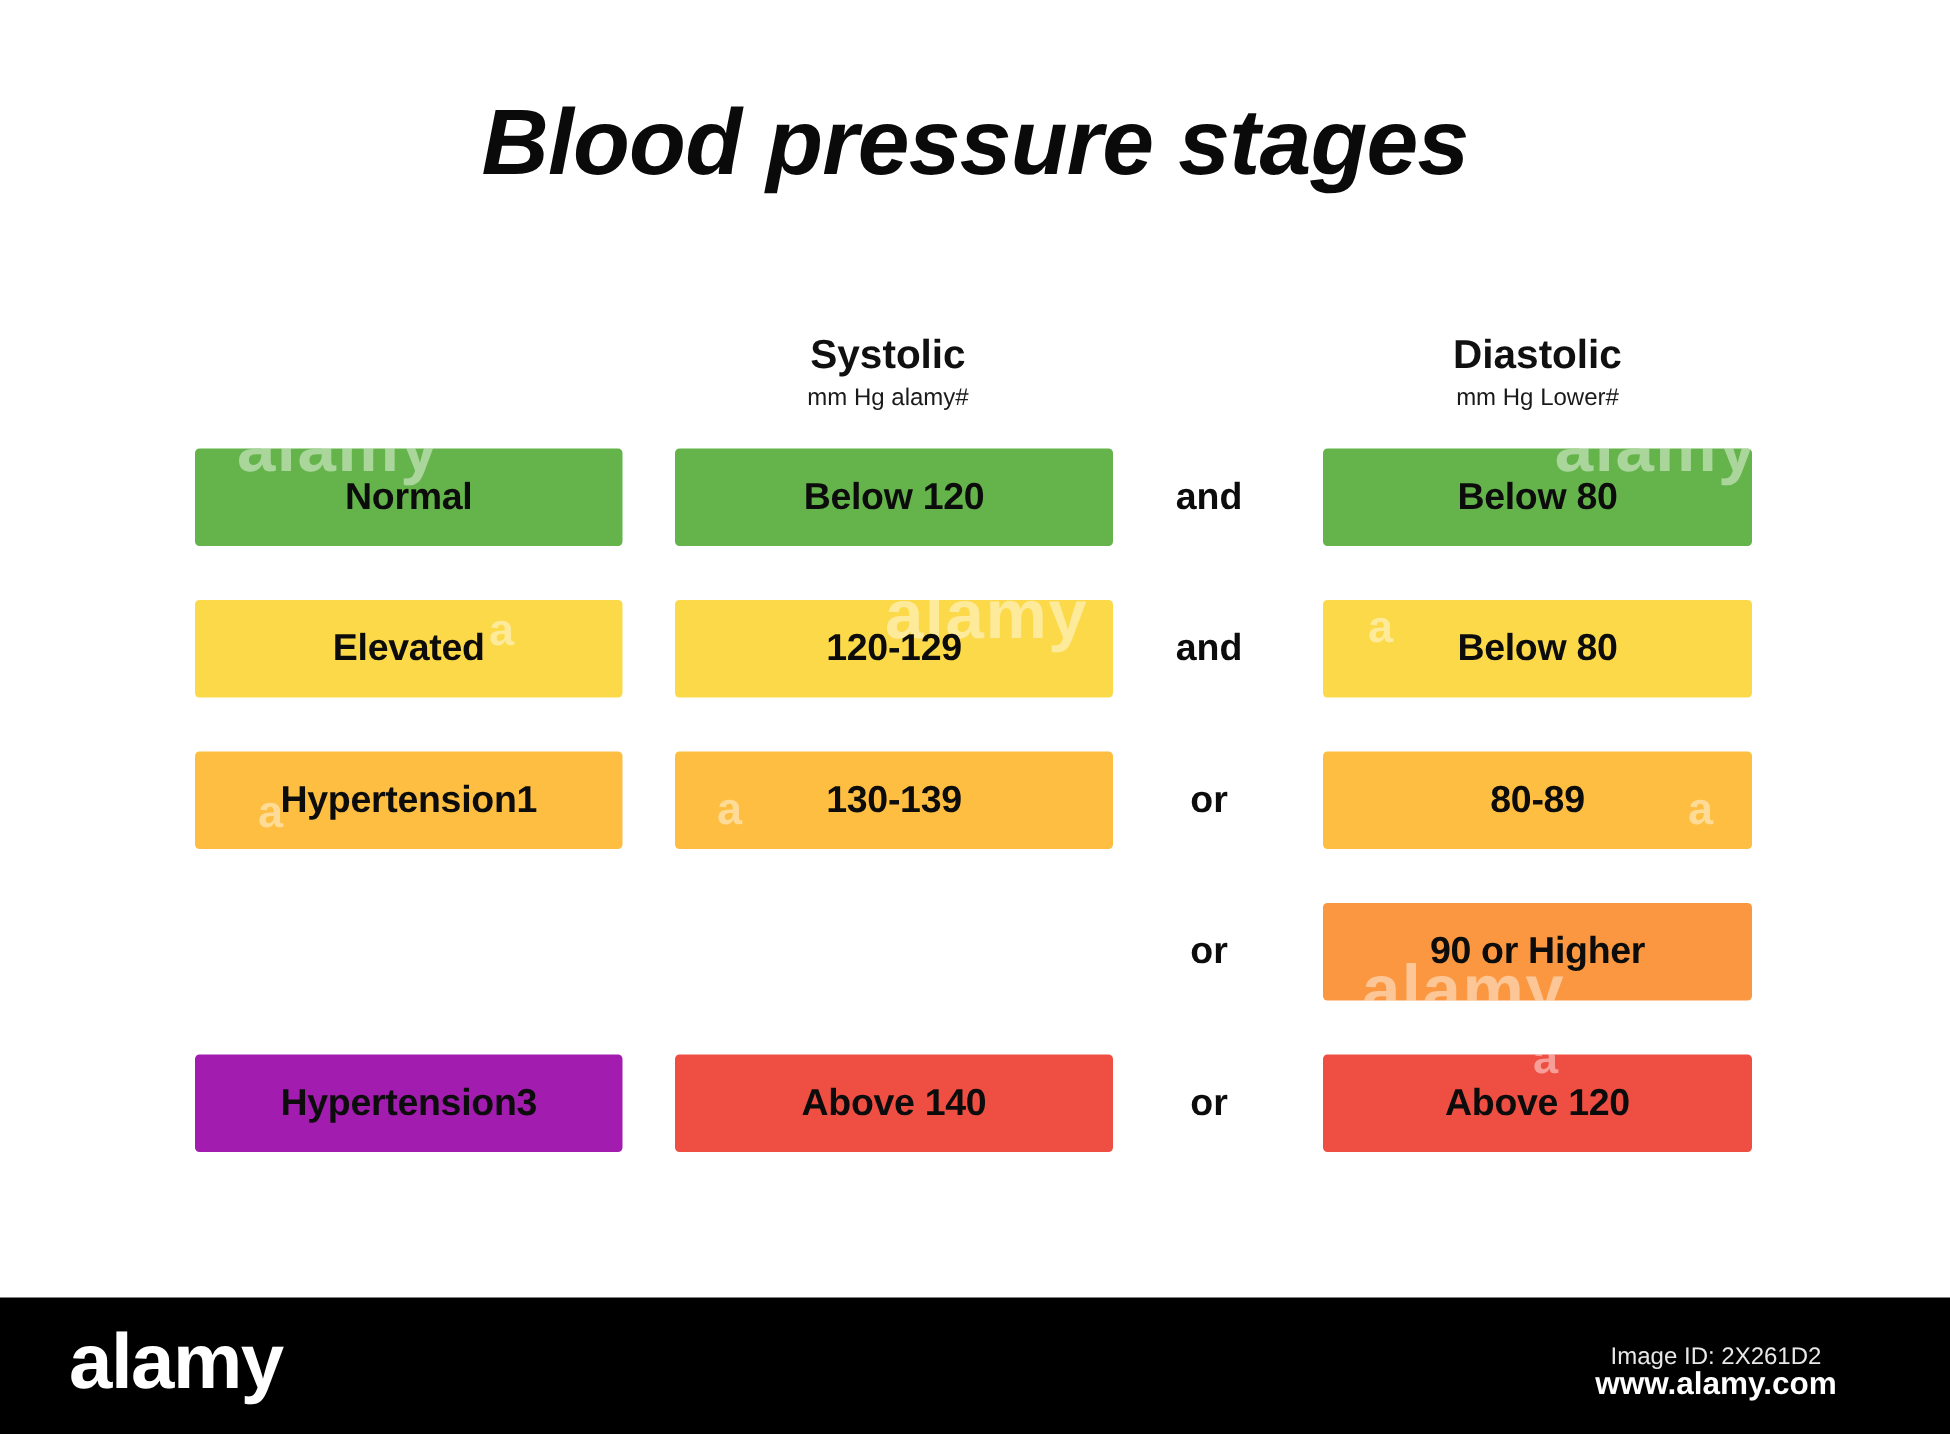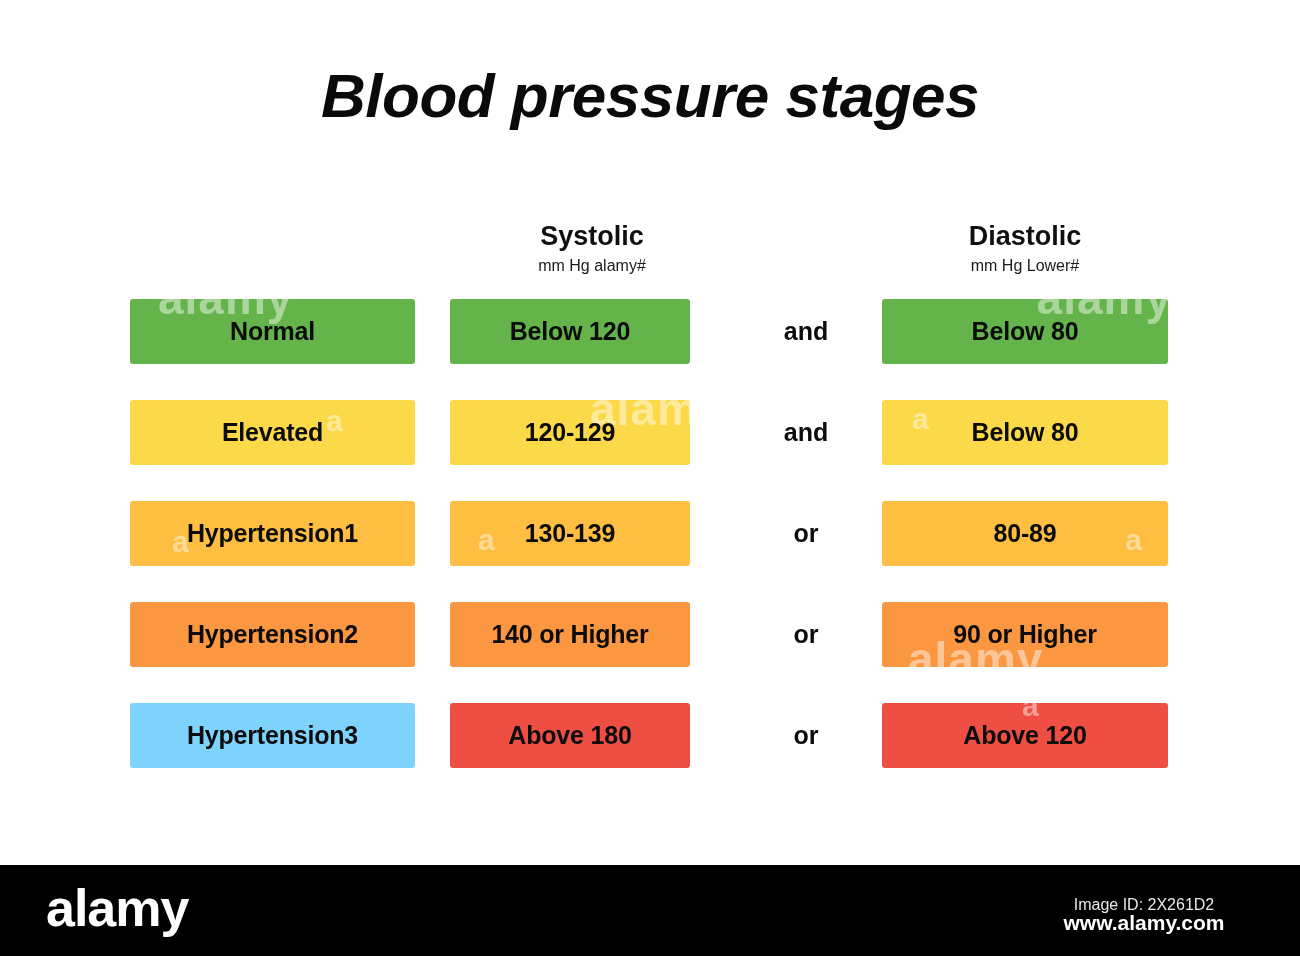--- a/index.html
+++ b/index.html
@@ -93,7 +93,7 @@
     z-index: 2;
   }
   .bar-stage    { left: 130px;  width: 285px; }
-  .bar-systolic { left: 450px;  width: 240px; }
+  .bar-systolic { left: 450px;  width: 292px; }
   .bar-diastolic{ left: 882px;  width: 286px; }
 
   .connector {

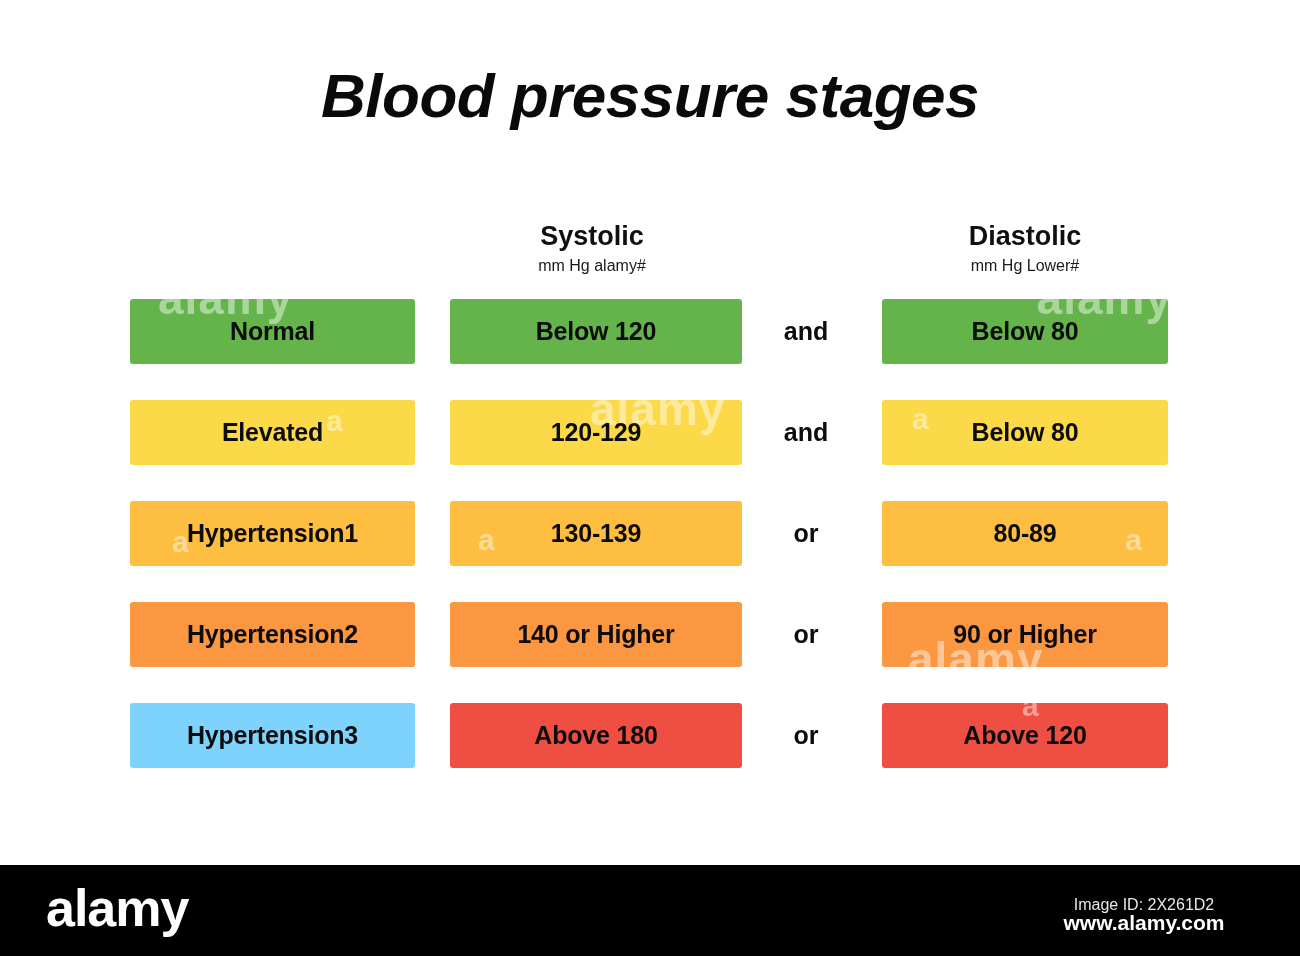--- a/index.html
+++ b/index.html
@@ -233,9 +233,6 @@
     </div>
 
     <div class="row">
-      <div class="bar bar-stage" style="background:#fb9740">
-        <span class="bar-label">Hypertension2</span>
-      </div>
       <div class="bar bar-systolic" style="background:#fb9740">
         <span class="bar-label">140 or Higher</span>
       </div>

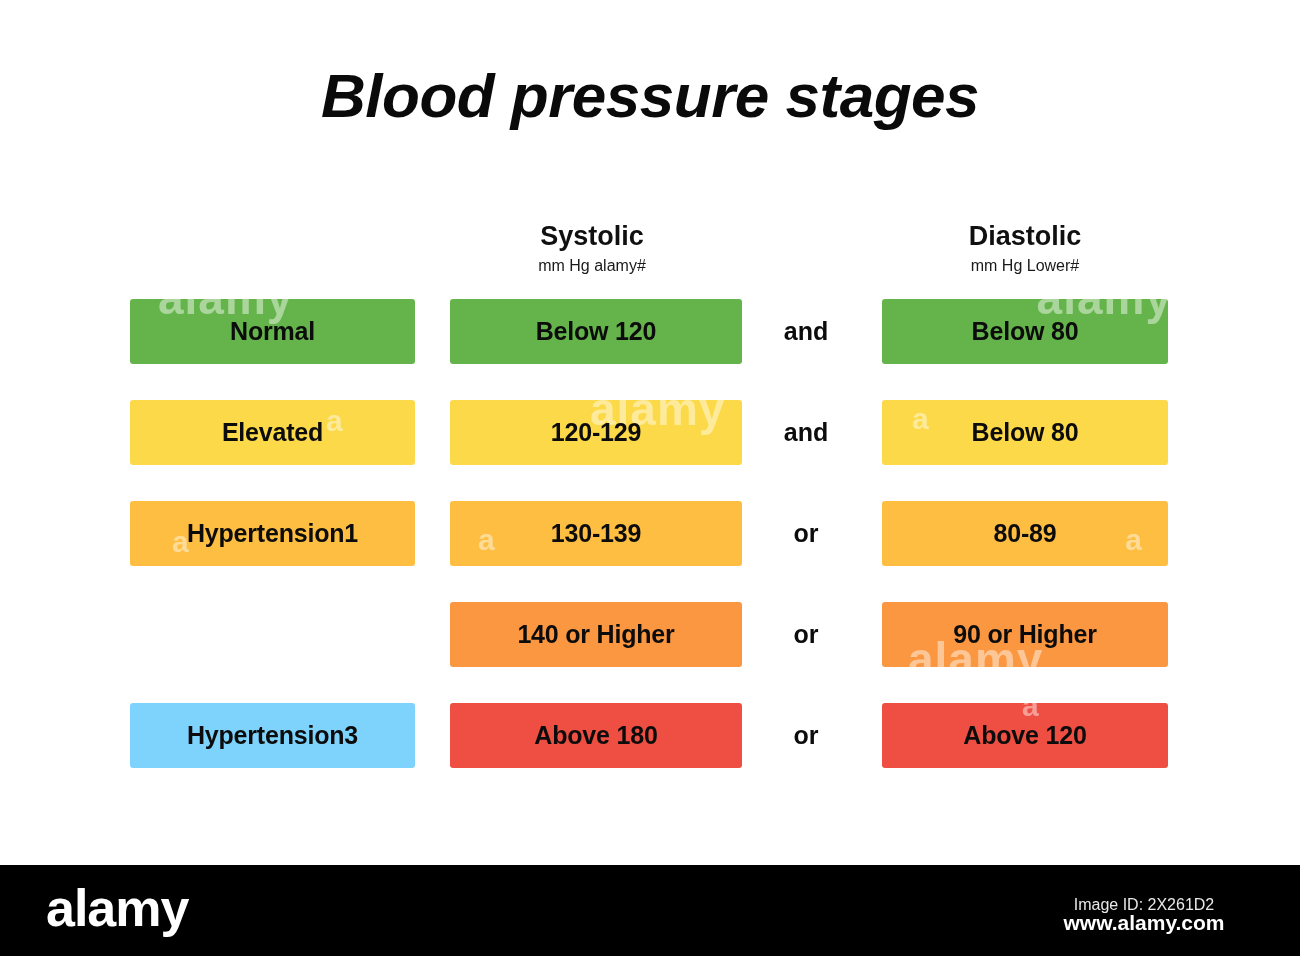--- a/index.html
+++ b/index.html
@@ -233,9 +233,6 @@
     </div>
 
     <div class="row">
-      <div class="bar bar-systolic" style="background:#fb9740">
-        <span class="bar-label">140 or Higher</span>
-      </div>
       <div class="connector">or</div>
       <div class="bar bar-diastolic" style="background:#fb9740">
         <span class="wm wm-big" style="left:26px; top:30px;">alamy</span>

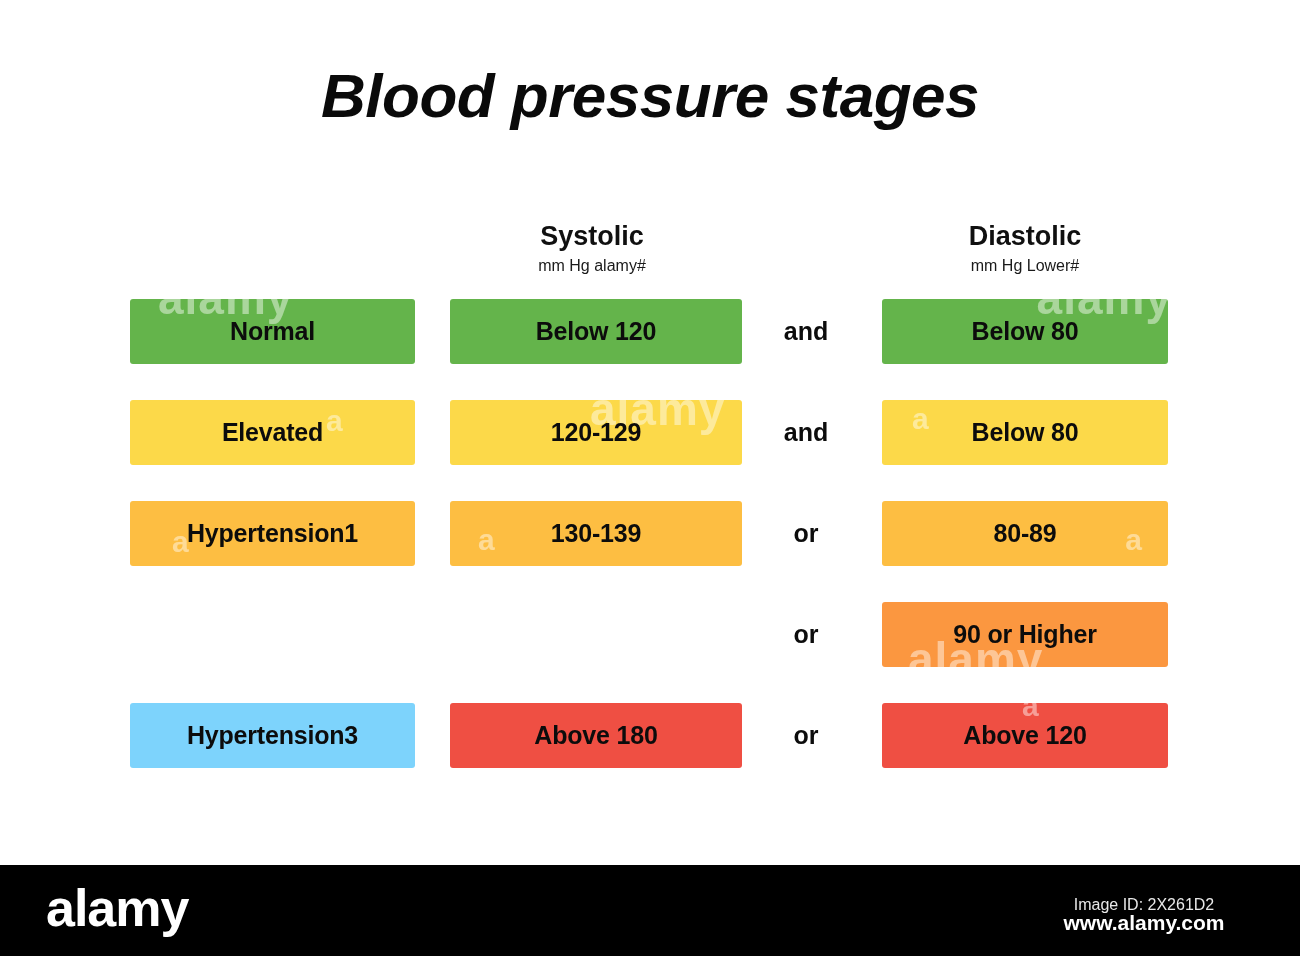--- a/index.html
+++ b/index.html
@@ -241,7 +241,7 @@
     </div>
 
     <div class="row">
-      <div class="bar bar-stage" style="background:#7dd3fc">
+      <div class="bar bar-stage" style="background:#a21caf">
         <span class="bar-label">Hypertension3</span>
       </div>
       <div class="bar bar-systolic" style="background:#ef4f43">

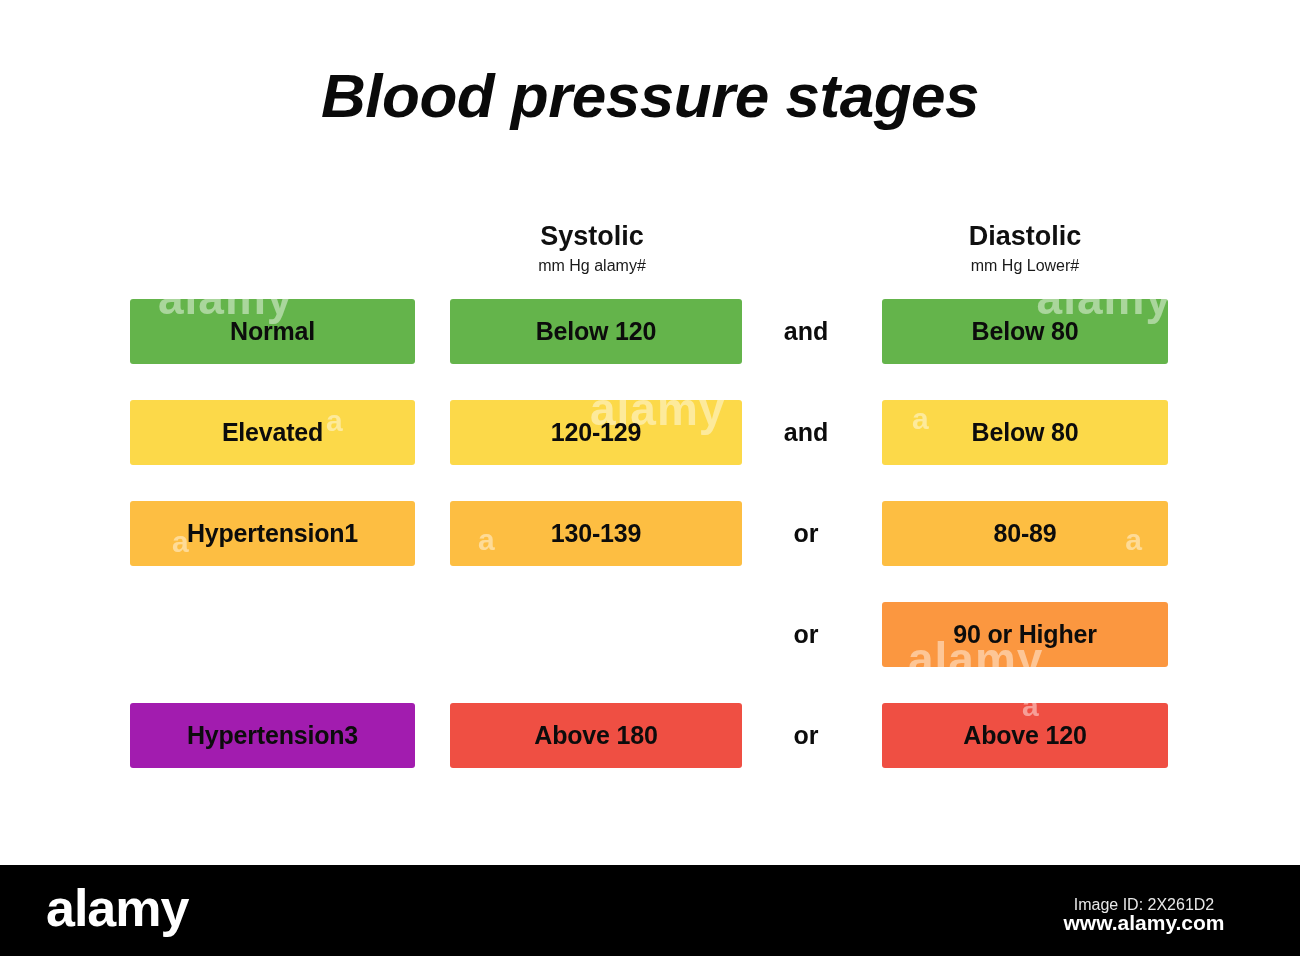--- a/index.html
+++ b/index.html
@@ -245,7 +245,7 @@
         <span class="bar-label">Hypertension3</span>
       </div>
       <div class="bar bar-systolic" style="background:#ef4f43">
-        <span class="bar-label">Above 180</span>
+        <span class="bar-label">Above 140</span>
       </div>
       <div class="connector">or</div>
       <div class="bar bar-diastolic" style="background:#ef4f43">

